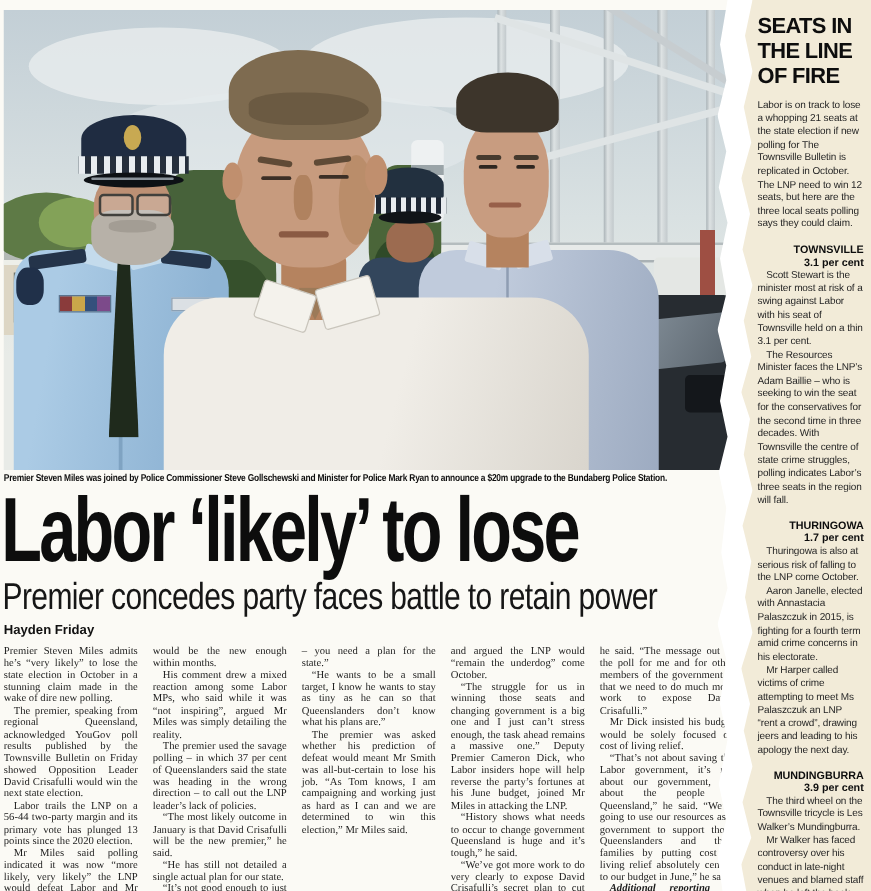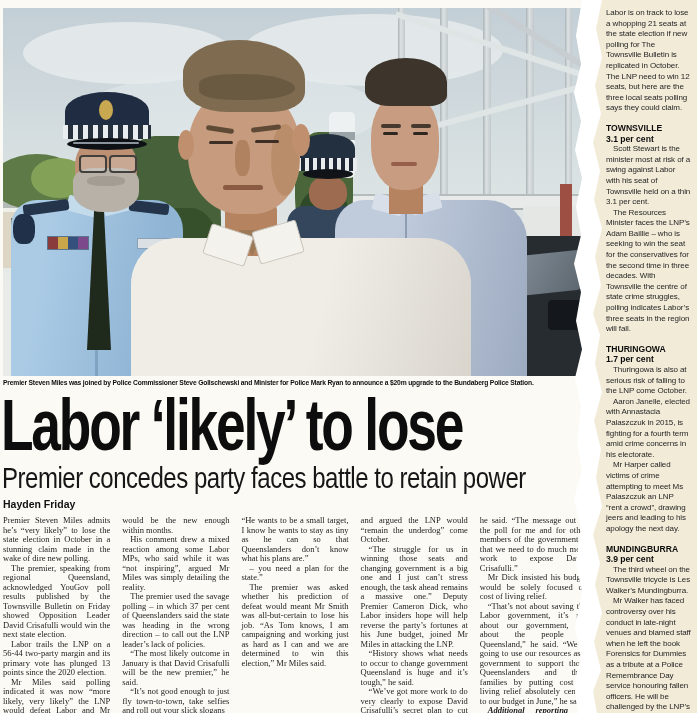--- a/index.html
+++ b/index.html
@@ -267,6 +267,7 @@
   <div class="tear"></div>
 
   <aside class="sidebar">
+    <h3 class="sb-title">SEATS IN THE LINE OF FIRE</h3>
     <p class="sb-intro">Labor is on track to lose a whopping 21 seats at the state election if new polling for The Townsville Bulletin is replicated in October. The LNP need to win 12 seats, but here are the three local seats polling says they could claim.</p>
 
     <div class="sb-section">

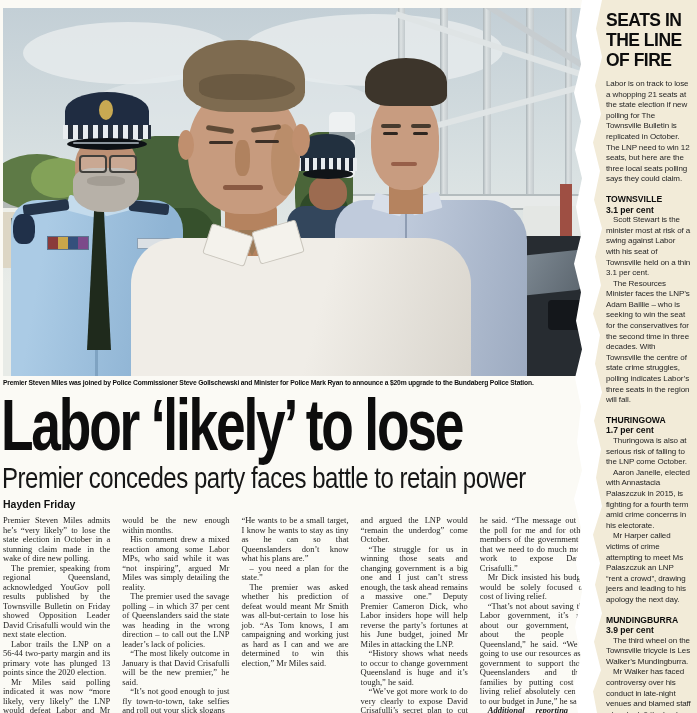--- a/index.html
+++ b/index.html
@@ -116,7 +116,7 @@
   .sb-title{margin:2px 0 9px;font-size:17.5px;line-height:20px;font-weight:bold;letter-spacing:-0.5px;color:#0d0d0d;}
   .sb-intro{margin:0 0 9px;font-size:8px;line-height:10.6px;color:#262626;letter-spacing:-0.1px;}
   .sb-section{margin-top:9px;}
-  .sb-name,.sb-margin{font-size:8.6px;line-height:10.6px;font-weight:bold;color:#0d0d0d;}
+  .sb-name,.sb-margin{font-size:8.6px;line-height:10.6px;font-weight:bold;color:#0d0d0d;text-align:right;}
   .sb-section p{margin:0;font-size:8px;line-height:10.6px;color:#262626;letter-spacing:-0.1px;text-indent:7px;}
 </style>
 </head>

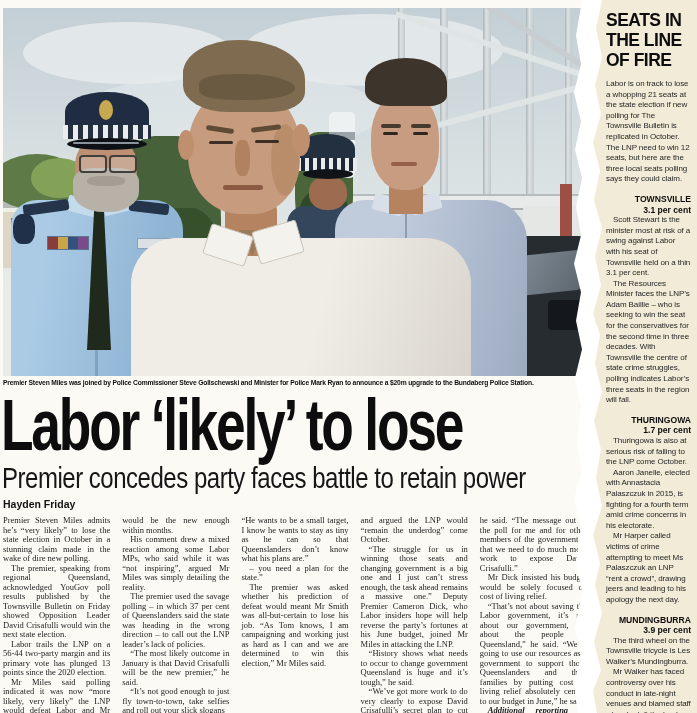--- a/index.html
+++ b/index.html
@@ -243,8 +243,8 @@
           <p>“It’s not good enough to just fly town-to-town, take selfies and roll out your slick slogans</p>
         </div>
       <div class="col">
+          <p>– you need a plan for the state.”</p>
           <p>“He wants to be a small target, I know he wants to stay as tiny as he can so that Queenslanders don’t know what his plans are.”</p>
-          <p>– you need a plan for the state.”</p>
           <p>The premier was asked whether his prediction of defeat would meant Mr Smith was all-but-certain to lose his job. “As Tom knows, I am campaigning and working just as hard as I can and we are determined to win this election,” Mr Miles said.</p>
         </div>
       <div class="col">

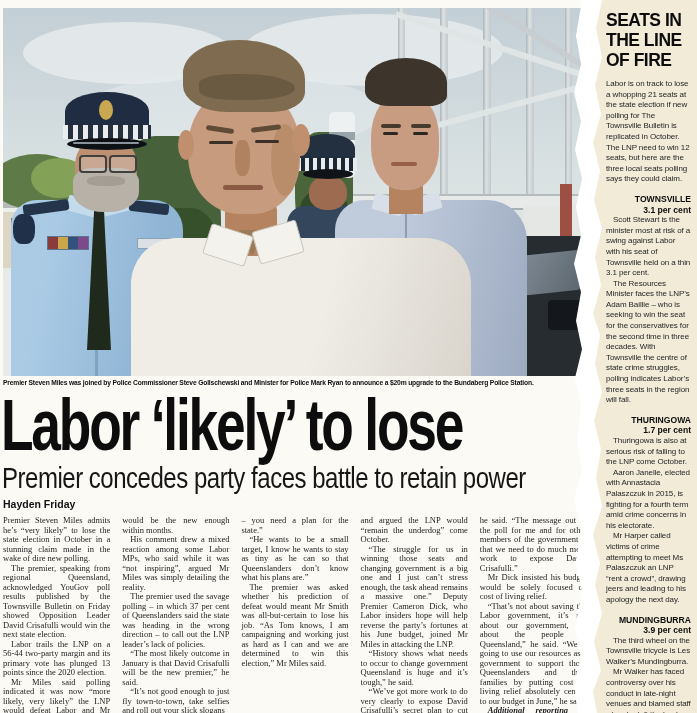--- a/index.html
+++ b/index.html
@@ -240,6 +240,7 @@
           <p>His comment drew a mixed reaction among some Labor MPs, who said while it was “not inspiring”, argued Mr Miles was simply detailing the reality.</p>
           <p>The premier used the savage polling – in which 37 per cent of Queenslanders said the state was heading in the wrong direction – to call out the LNP leader’s lack of policies.</p>
           <p>“The most likely outcome in January is that David Crisafulli will be the new premier,” he said.</p>
+          <p>“He has still not detailed a single actual plan for our state.</p>
           <p>“It’s not good enough to just fly town-to-town, take selfies and roll out your slick slogans</p>
         </div>
       <div class="col">

